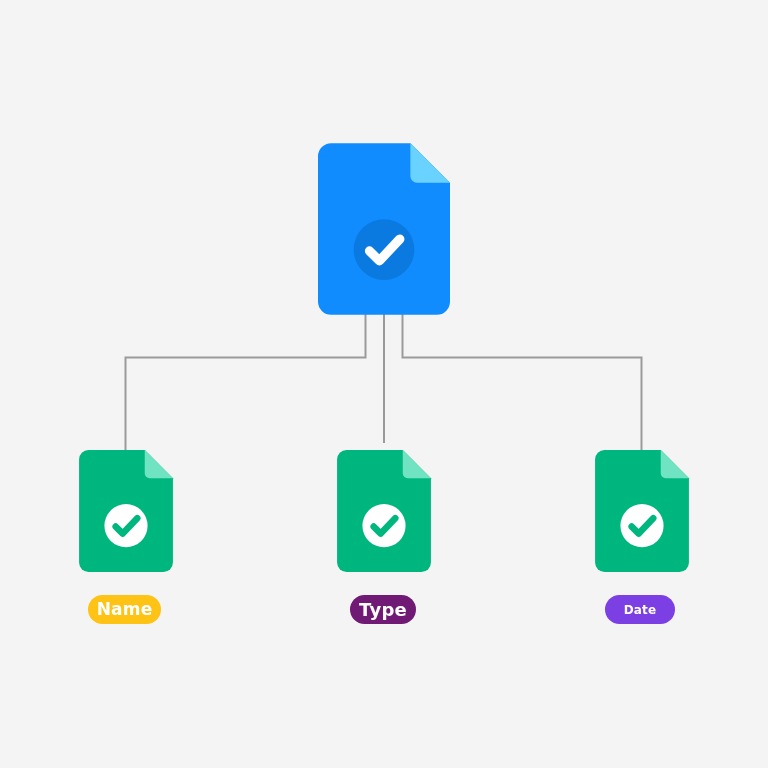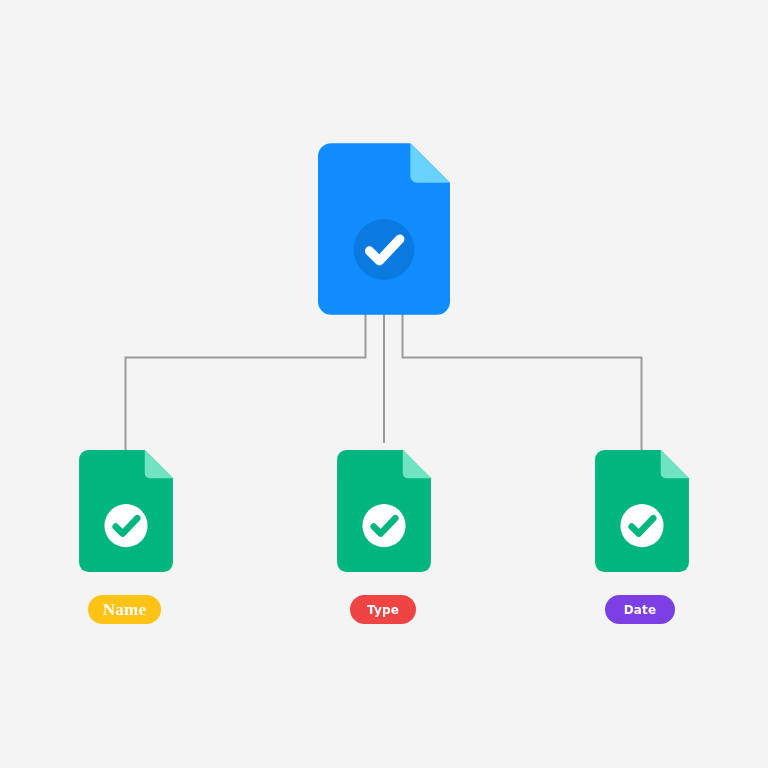--- a/index.html
+++ b/index.html
@@ -84,7 +84,7 @@
           <path d="M 39 81.6 L 46.5 89.1 L 62 72.6" stroke="#00b67f" stroke-width="7" stroke-linecap="round" stroke-linejoin="round" fill="none"></path>
         </svg>
       </div>
-      <div class="pill" style="left: 88px; top: 595px; width: 73px; height: 29px; background: rgb(255, 195, 22); color: rgb(255, 255, 255); font-size: 17px; font-family: Liberation Serif, serif;">
+      <div class="pill" style="left: 88px; top: 595px; width: 73px; height: 29px; background: rgb(255, 195, 22); color: rgb(255, 255, 255); font-size: 17px;">
         <span>Name</span>
       </div>
       <div class="doc-node" style="left: 337px; top: 450px; width: 94px; height: 122px;">

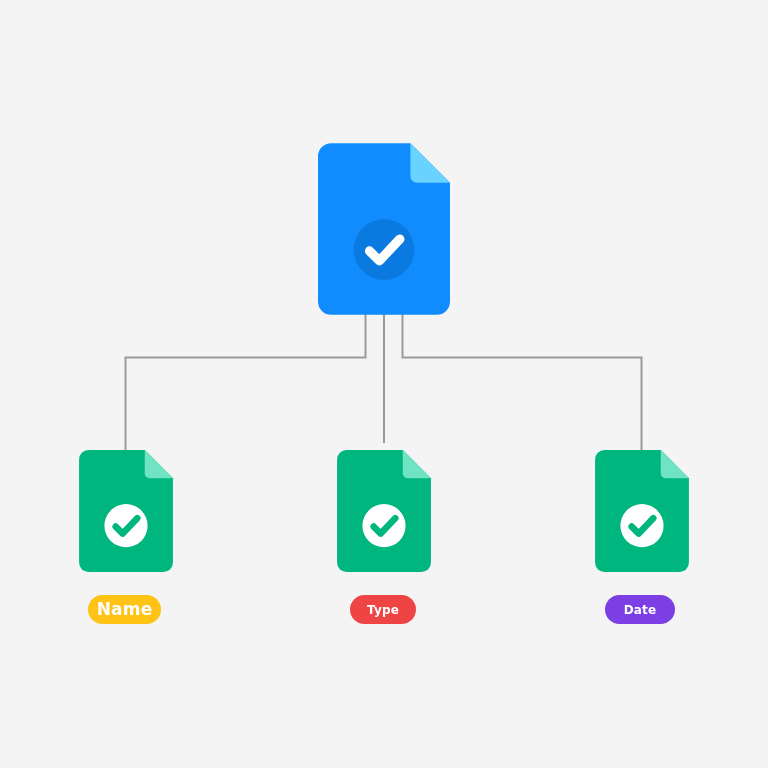--- a/index.html
+++ b/index.html
@@ -95,7 +95,7 @@
           <path d="M 39 81.6 L 46.5 89.1 L 62 72.6" stroke="#00b67f" stroke-width="7" stroke-linecap="round" stroke-linejoin="round" fill="none"></path>
         </svg>
       </div>
-      <div class="pill" style="left: 350px; top: 595px; width: 66px; height: 29px; background: #ef4444; color: rgb(255, 255, 255); font-size: 12px;">
+      <div class="pill" style="left: 350px; top: 595px; width: 66px; height: 29px; background: #701a75; color: rgb(255, 255, 255); font-size: 18px;">
         <span>Type</span>
       </div>
       <div class="doc-node" style="left: 595px; top: 450px; width: 94px; height: 122px;">

